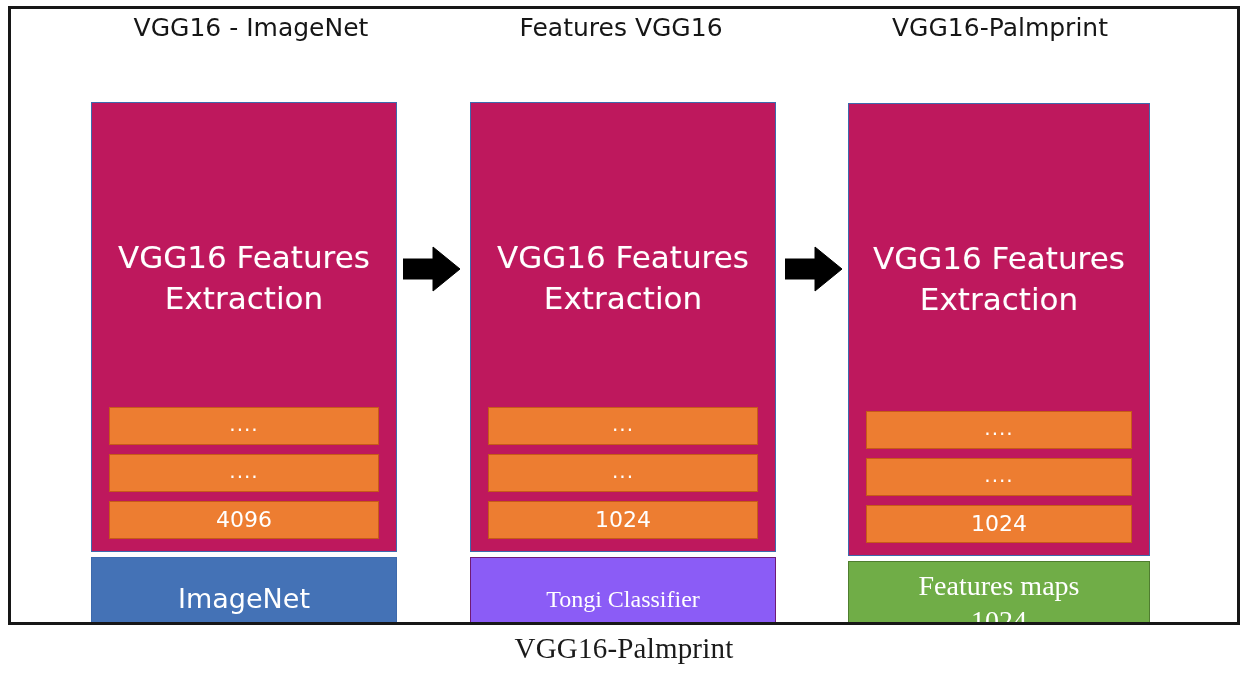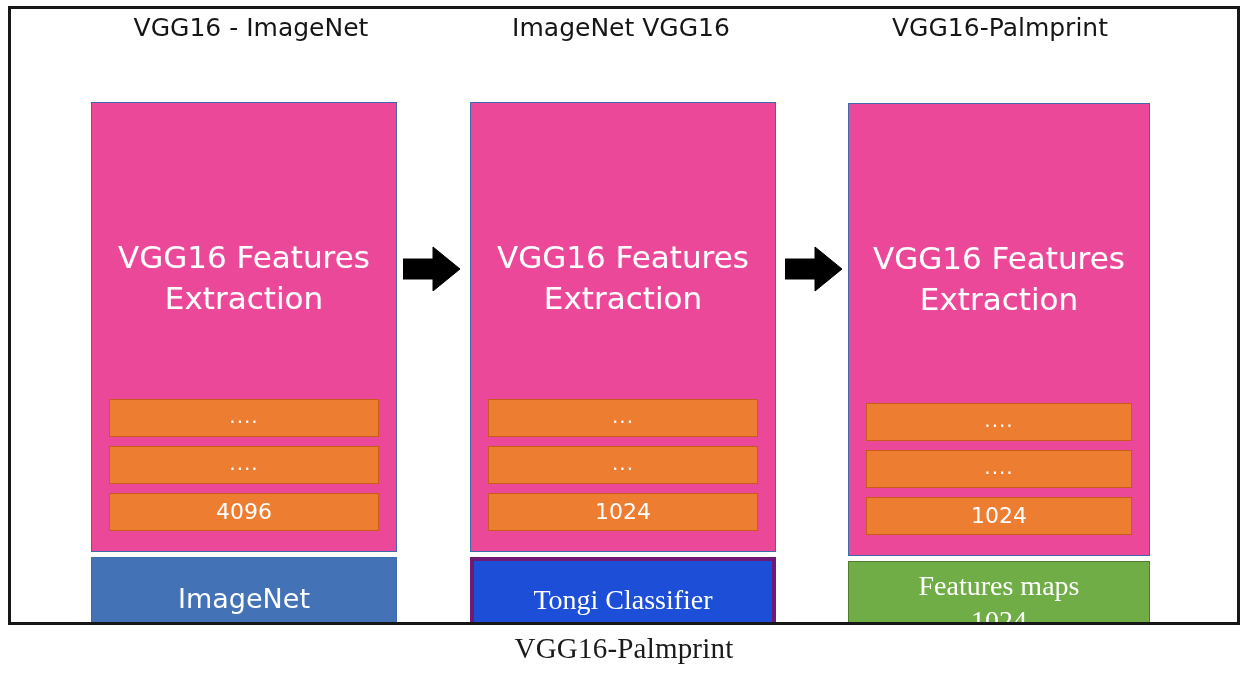--- a/index.html
+++ b/index.html
@@ -196,7 +196,7 @@
   </div>
 
   <div class="column" style="left:437px; width:368px;">
-    <div class="col-title">ImageNet VGG16</div>
+    <div class="col-title">Features VGG16</div>
 
     <div class="stack" style="height:545px;">
       <div class="blue-box" style="position:absolute; left:33px; top:48px; width:306px; height:450px;">

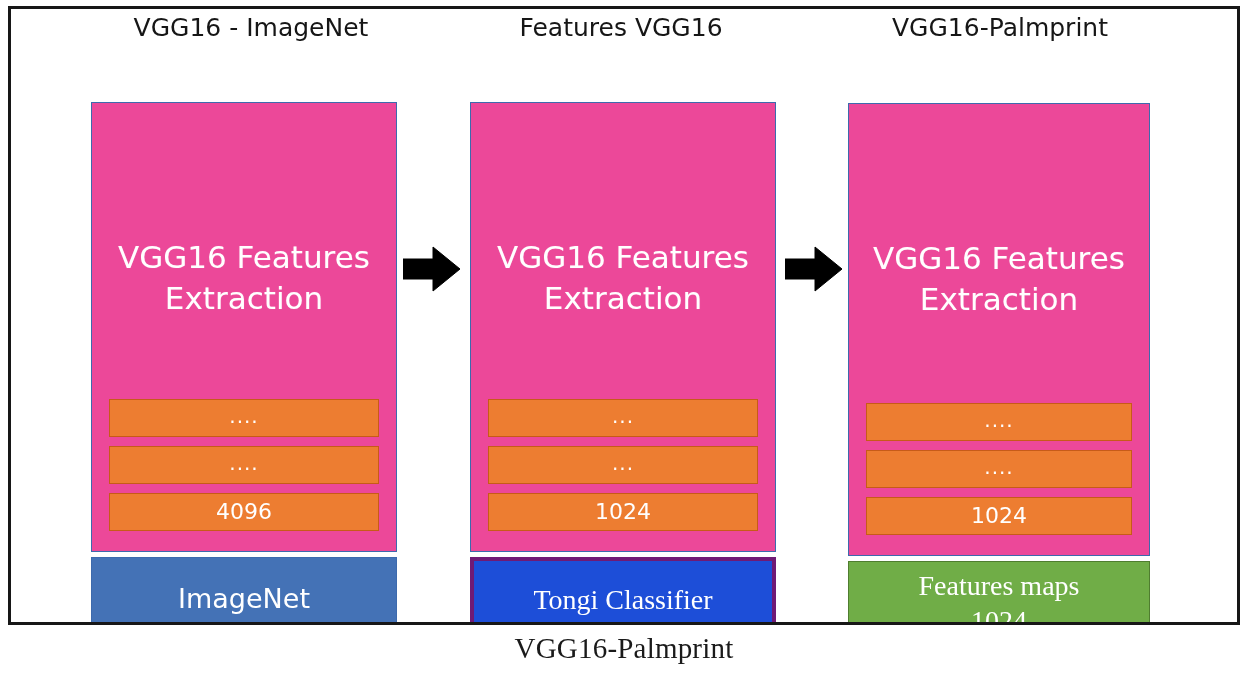--- a/index.html
+++ b/index.html
@@ -69,7 +69,7 @@
     position: relative;
   }
   .blue-box {
-    background: #ec4899;
+    background: #be185d;
     border: 1px solid #3d6aad;
     box-sizing: border-box;
     position: relative;

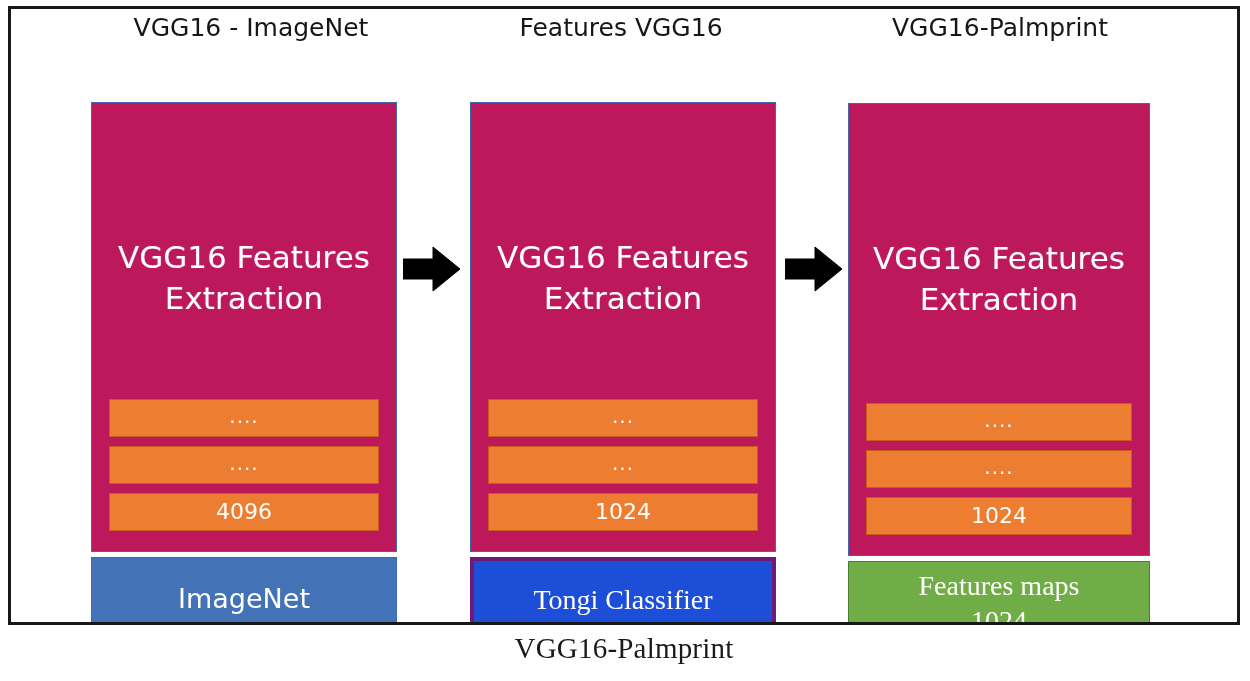--- a/index.html
+++ b/index.html
@@ -107,7 +107,7 @@
     margin-bottom: 9px;
   }
   .orange-bar:last-child {
-    margin-bottom: 8px;
+    margin-bottom: 0;
   }
   .orange-bar.dots {
     font-size: 20px;

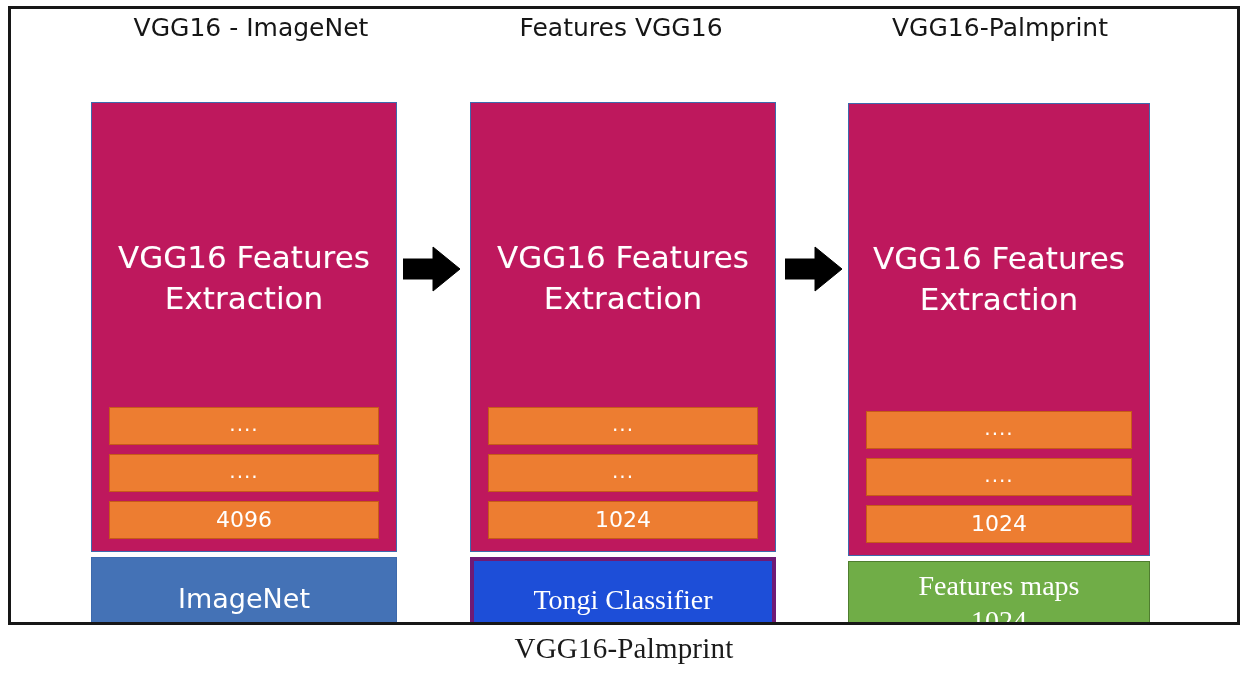--- a/index.html
+++ b/index.html
@@ -132,10 +132,10 @@
     font-size: 27px;
   }
   .bottom-box.gray {
-    background: #1d4ed8;
-    border: 4px solid #701a75;
+    background: #8b5cf6;
+    border: 1px solid #701a75;
     font-family: "Liberation Serif", serif;
-    font-size: 28px;
+    font-size: 24px;
   }
   .bottom-box.gray .second-line {
     font-family: "DejaVu Sans", sans-serif;

